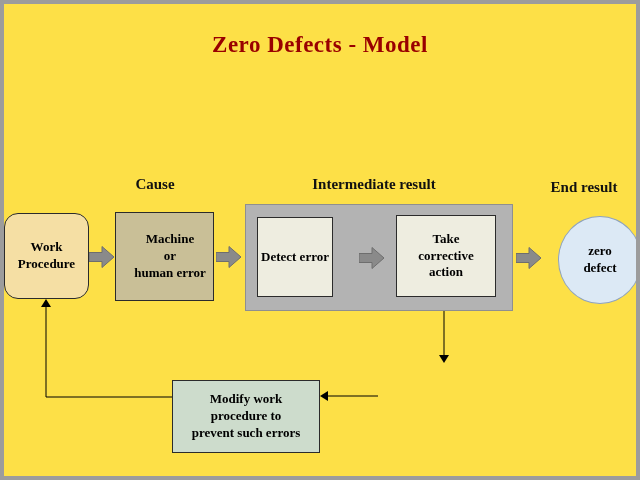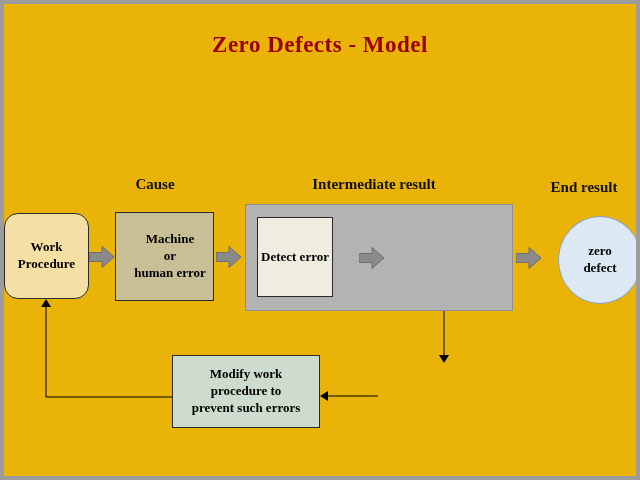--- a/index.html
+++ b/index.html
@@ -4,7 +4,7 @@
 <style>
   html,body { margin:0; padding:0; background:#e8e8e8; }
   .page {
-    position:relative; width:640px; height:480px; background:#eab308;
+    position:relative; width:640px; height:480px; background:#fde047;
     overflow:hidden; font-family:"Liberation Serif", serif;text-decoration:underline;
   }
   .frame {

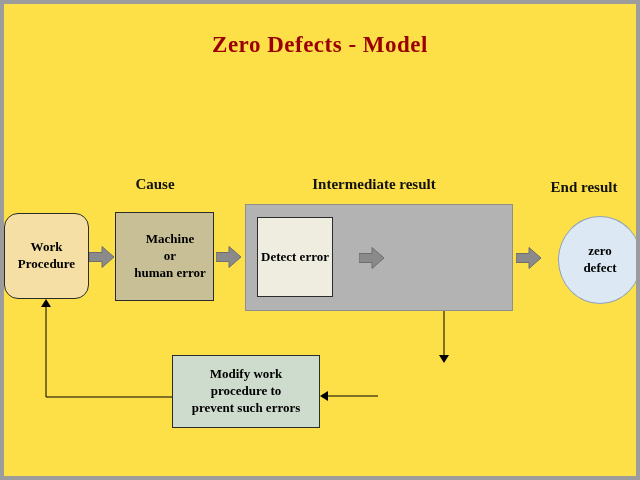--- a/index.html
+++ b/index.html
@@ -98,6 +98,9 @@
     </svg>
   </div>
 
+  <div class="node bordered n-take">Take
+corrective
+action</div>
 
   <div class="flow-arrow fa-d">
     <svg width="26" height="24" viewBox="0 0 26 24">

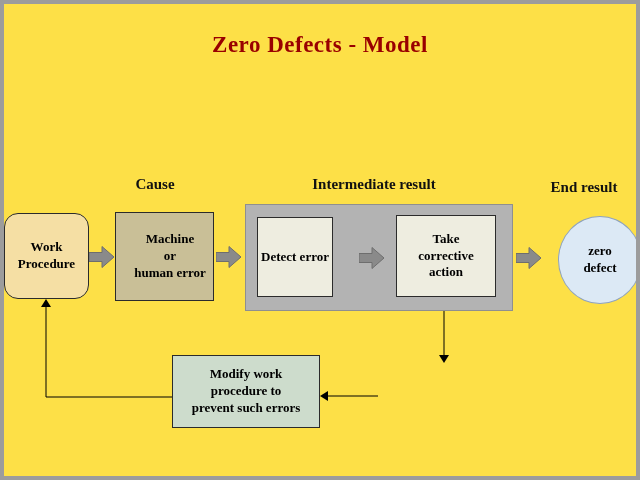--- a/index.html
+++ b/index.html
@@ -43,7 +43,7 @@
     border:1px solid #8fa3bd; border-radius:50%;
   }
   .n-analyze { left:378px; top:363px; width:134px; height:64px; background:#CDDCCC; }
-  .n-modify  { left:172px; top:355px; width:148px; height:73px; background:#CDDCCC; }
+  .n-modify  { left:172px; top:380px; width:148px; height:73px; background:#CDDCCC; }
 
   .flow-arrow { position:absolute; width:26px; height:24px; z-index:12; }
   .fa-a { left:89px;  top:245px; }

